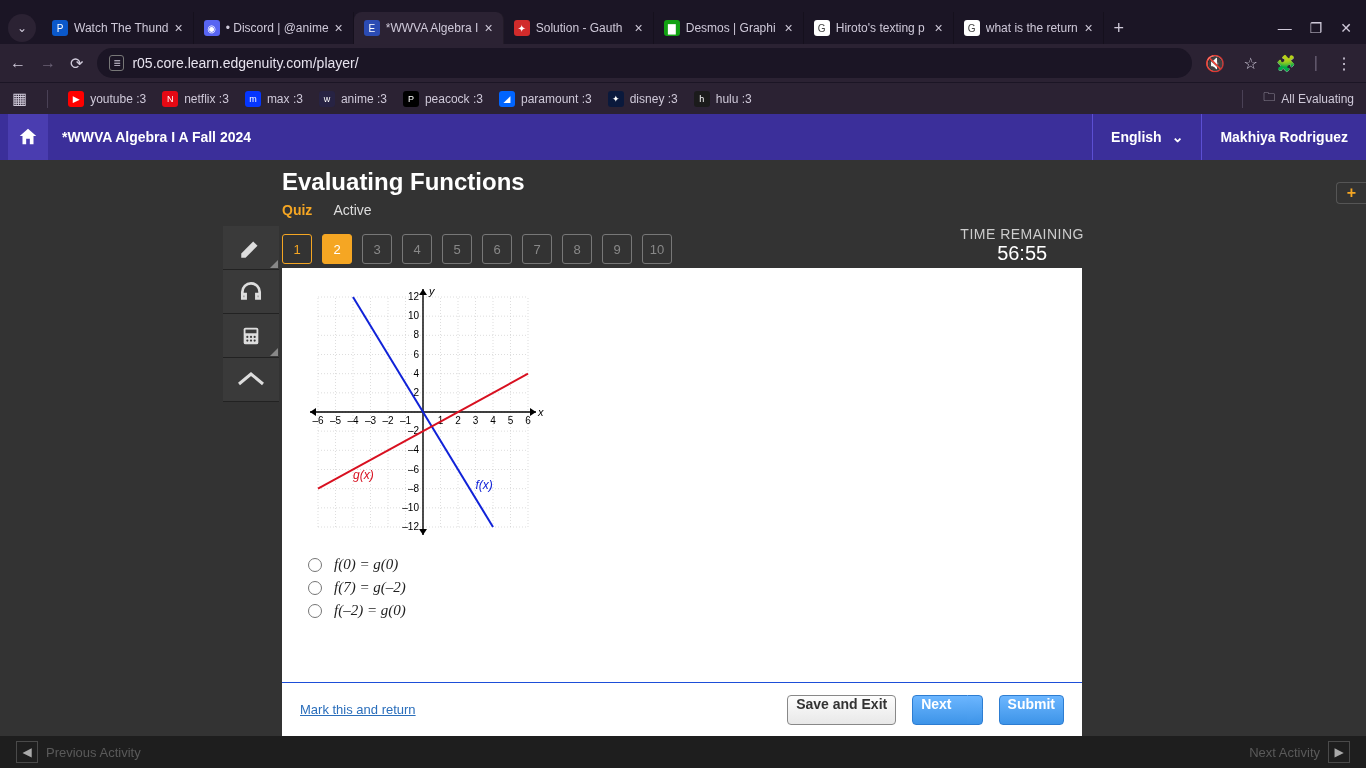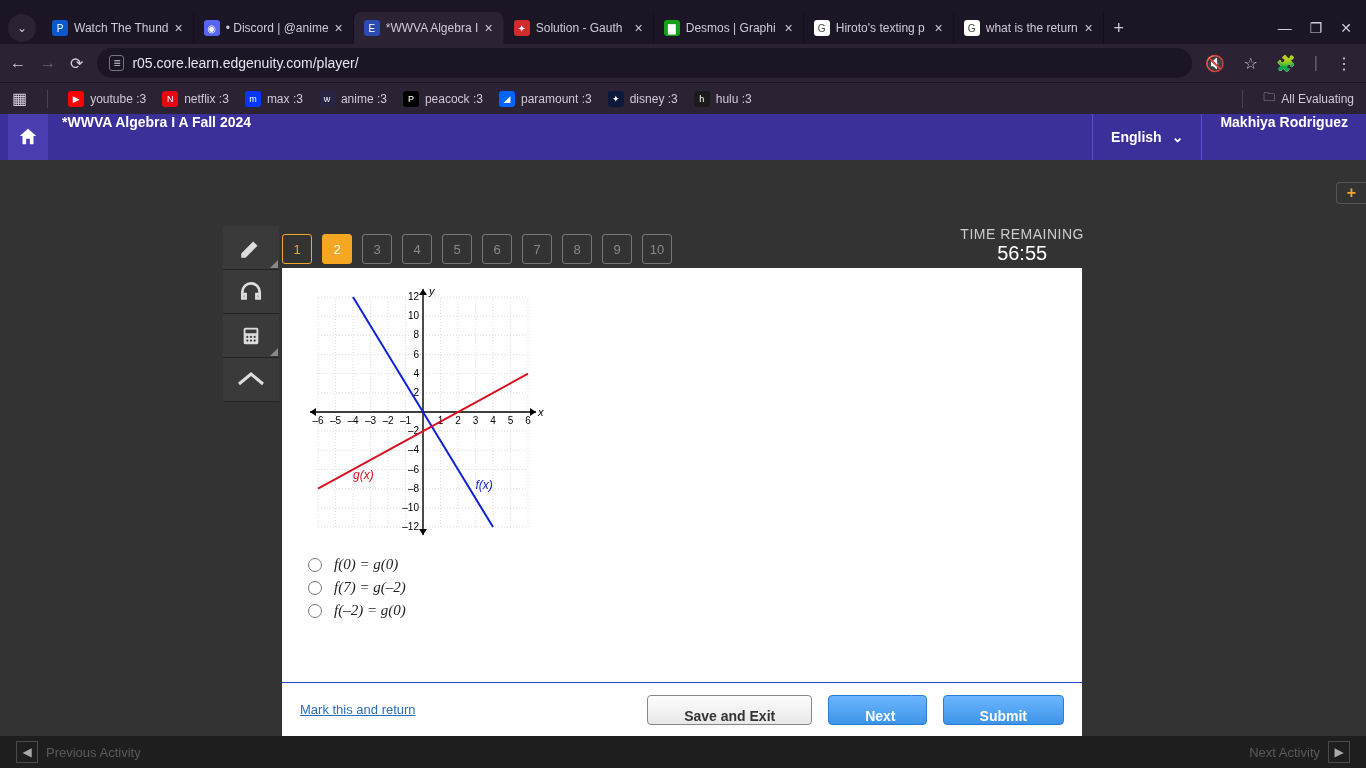--- a/index.html
+++ b/index.html
@@ -27,7 +27,7 @@
   .bmrow .spacer{flex:1;}
   .bmrow .divider{width:1px;height:18px;background:#4a4156;margin:0 4px;}
   
-  .courseheader{height:46px;background:#3b2f9a;display:flex;align-items:flex-start;color:#fff;font-size:14px;font-weight:bold;padding-left:8px;}
+  .courseheader{height:46px;background:#3b2f9a;display:flex;align-items:center;color:#fff;font-size:14px;font-weight:bold;padding-left:8px;}
   .homebox{width:40px;height:46px;background:#4a3db0;display:flex;align-items:center;justify-content:center;margin-right:14px;}
   .lang{margin-left:auto;display:flex;align-items:center;gap:10px;padding:0 18px;border-left:1px solid #5c4fd2;border-right:1px solid #5c4fd2;height:100%;font-weight:bold;}
   .user{padding:0 18px;}

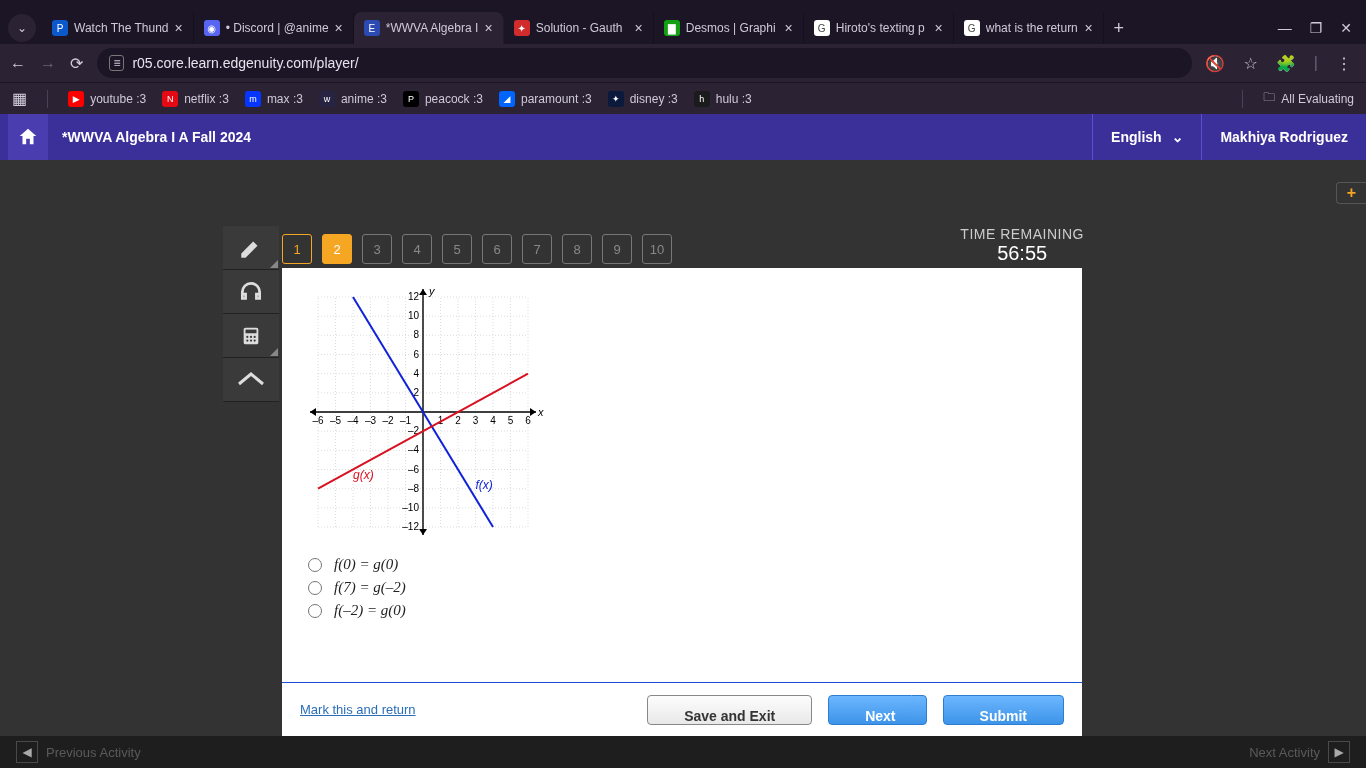--- a/index.html
+++ b/index.html
@@ -199,6 +199,13 @@
 
 <div class="stage">
   <div class="addflag">+</div>
+  <div class="lesson-head">
+    <h1>Evaluating Functions</h1>
+    <div class="sub">
+      <span class="quiz">Quiz</span>
+      <span class="active">Active</span>
+    </div>
+  </div>
 
   <div class="toolcol">
     <div class="toolbtn">

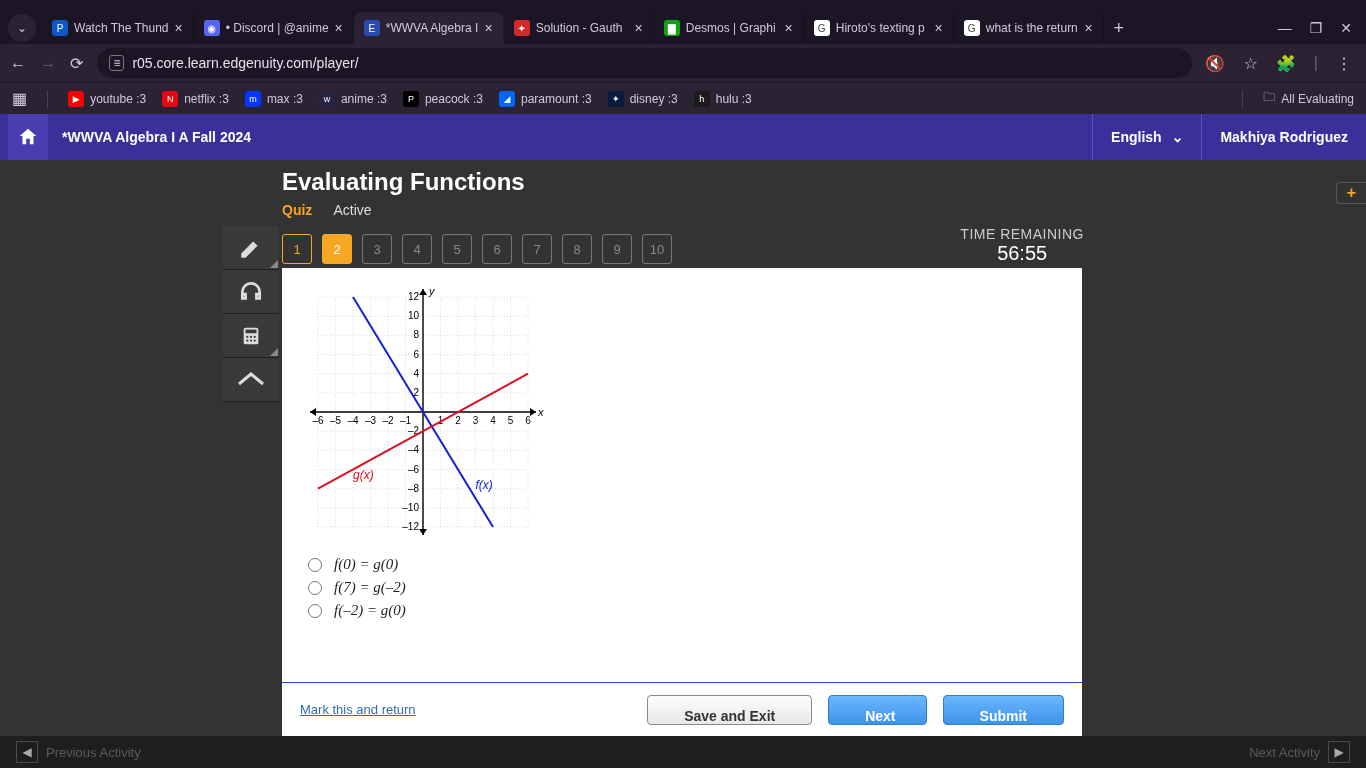--- a/index.html
+++ b/index.html
@@ -62,7 +62,7 @@
   .panelfoot{height:54px;border-top:1px solid #1d4ed8;display:flex;align-items:center;padding:0 18px;gap:16px;}
   .mark{color:#2a6ebb;font-size:13px;text-decoration:underline;}
   .panelfoot .spacer{flex:1;}
-  .btn{height:30px;padding:0 36px;font-size:14px;font-weight:bold;border-radius:4px;border:1px solid #888;display:flex;align-items:flex-end;justify-content:center;position:relative;}
+  .btn{height:30px;padding:0 8px;font-size:14px;font-weight:bold;border-radius:4px;border:1px solid #888;display:flex;align-items:flex-start;justify-content:center;position:relative;}
   .btn.save{background:linear-gradient(#fdfdfd,#e8e8e8);color:#333;}
   .btn.next{background:linear-gradient(#6cb6ff,#3d94e8);color:#fff;border:1px solid #2d7dd2;padding-right:30px;}
   .btn.next:after{content:"";position:absolute;right:-1px;top:-1px;bottom:-1px;width:16px;background:linear-gradient(#6cb6ff,#3d94e8);clip-path:polygon(0 0,100% 50%,0 100%);}

